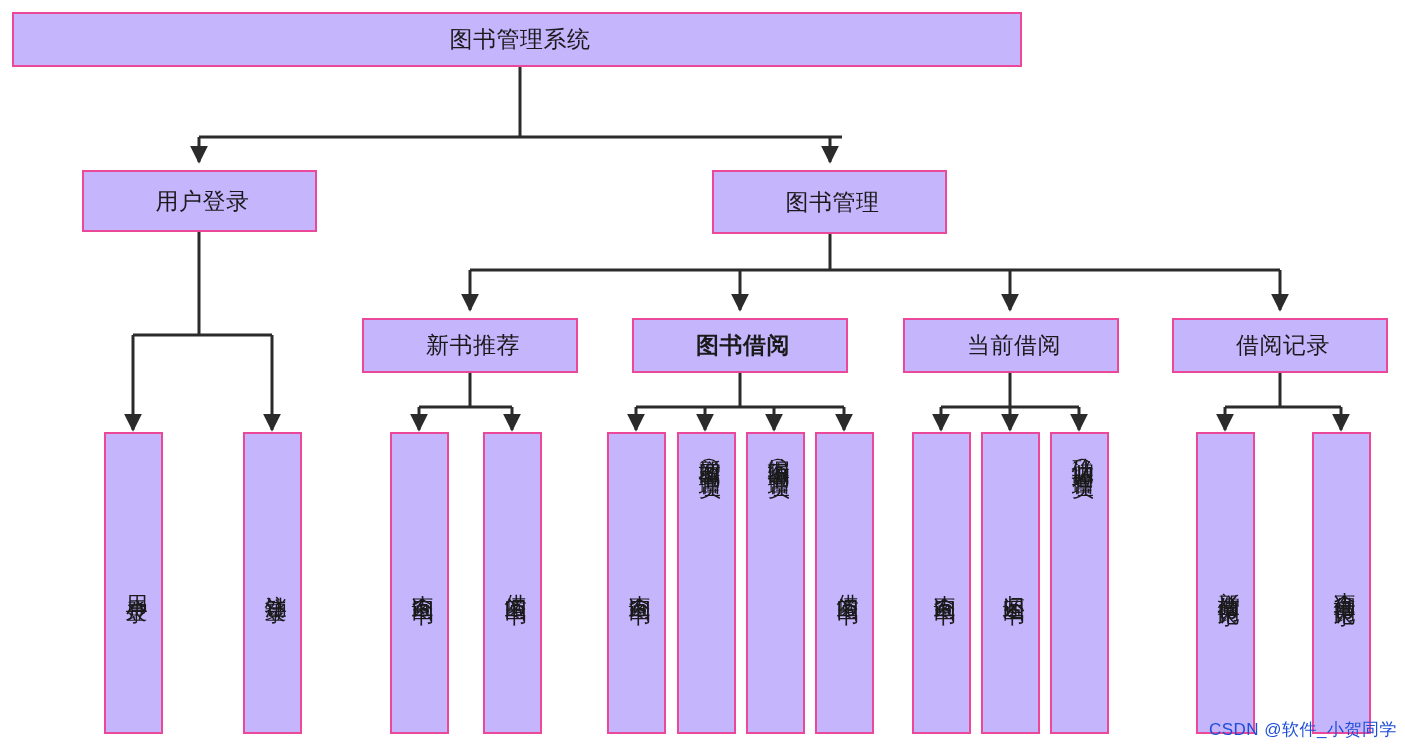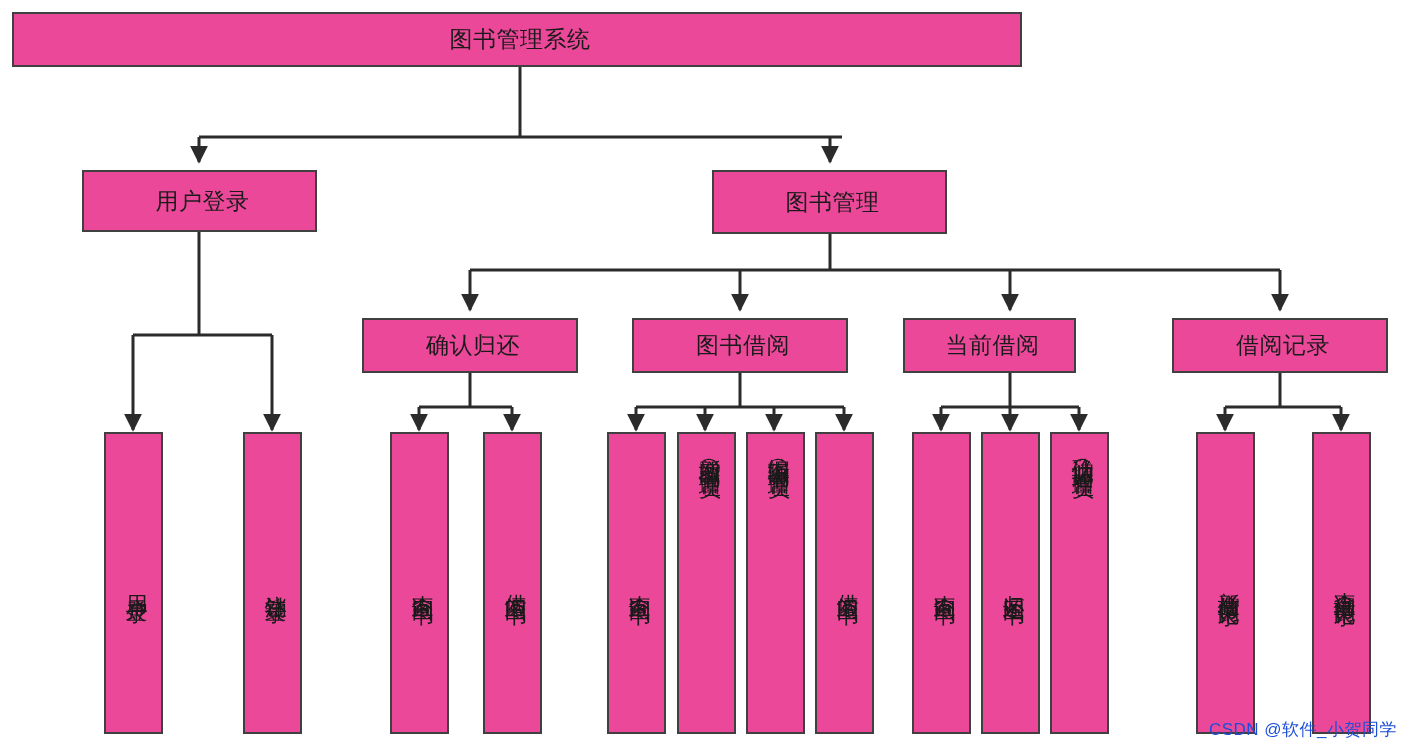--- a/index.html
+++ b/index.html
@@ -29,8 +29,8 @@
   .node {
     position: absolute;
     box-sizing: border-box;
-    border: 2px solid #404040;
-    background: #ec4899;
+    border: 2px solid #ec4899;
+    background: #c4b5fd;
     display: flex;
     align-items: center;
     justify-content: center;

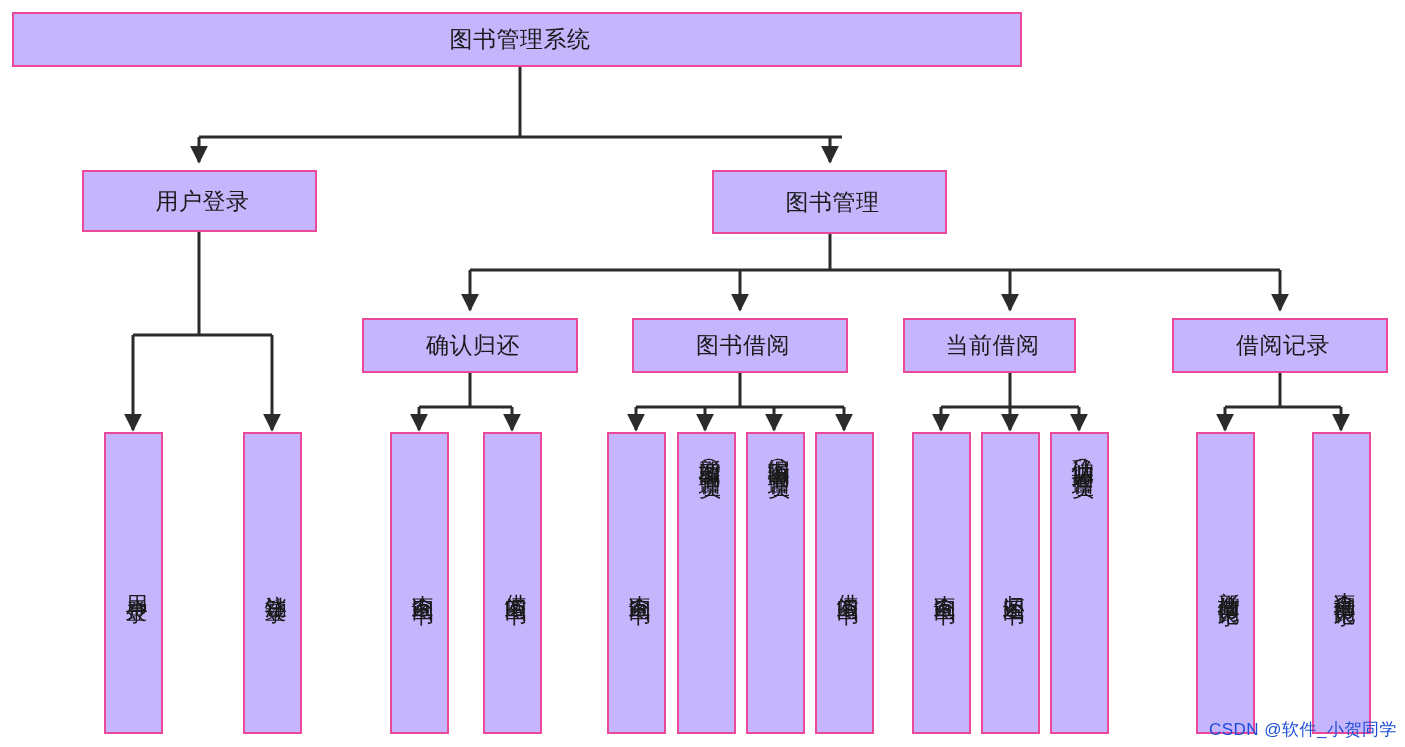--- a/index.html
+++ b/index.html
@@ -148,7 +148,7 @@
   </div>
 
   <div class="node horiz" style="left:362px; top:318px; width:216px; height:55px;">
-    <span class="label">确认归还</span>
+    <span class="label">新书推荐</span>
   </div>
 
   <div class="node horiz" style="left:632px; top:318px; width:216px; height:55px;">

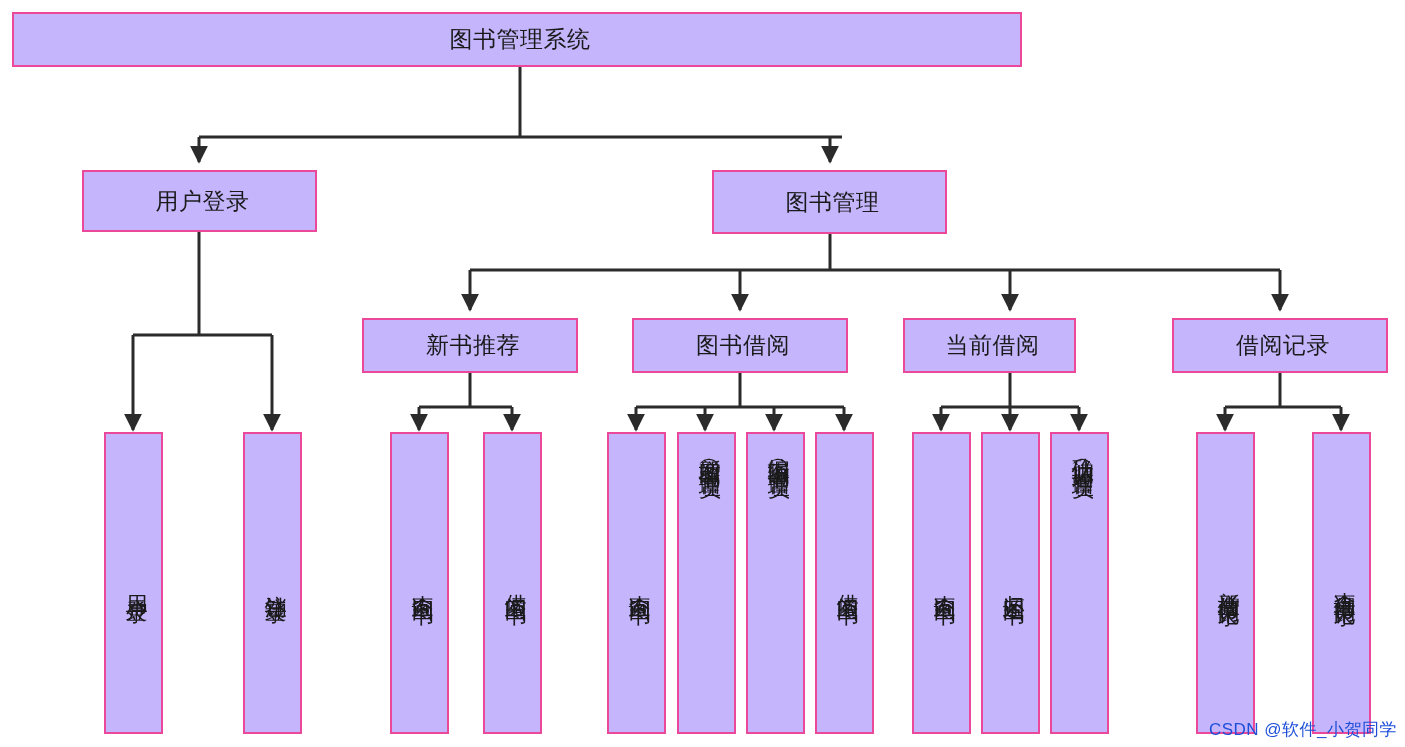--- a/index.html
+++ b/index.html
@@ -151,7 +151,7 @@
     <span class="label">新书推荐</span>
   </div>
 
-  <div class="node horiz" style="left:632px; top:318px; width:216px; height:55px;">
+  <div class="node horiz" style="left:632px; top:318px; width:216px; height:55px;font-weight:bold;">
     <span class="label">图书借阅</span>
   </div>
 

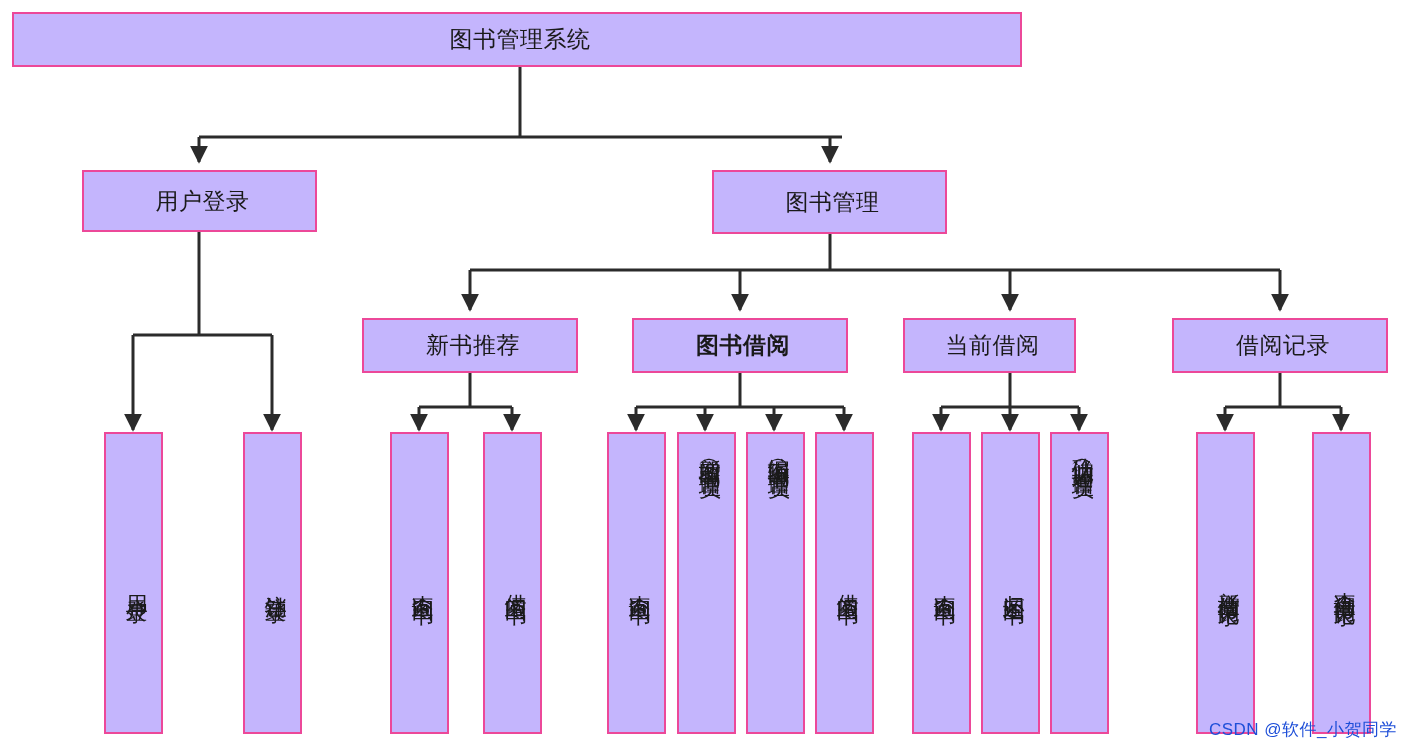--- a/index.html
+++ b/index.html
@@ -155,7 +155,7 @@
     <span class="label">图书借阅</span>
   </div>
 
-  <div class="node horiz" style="left:903px; top:318px; width:173px; height:55px;">
+  <div class="node horiz" style="left:903px; top:318px; width:216px; height:55px;">
     <span class="label">当前借阅</span>
   </div>
 

